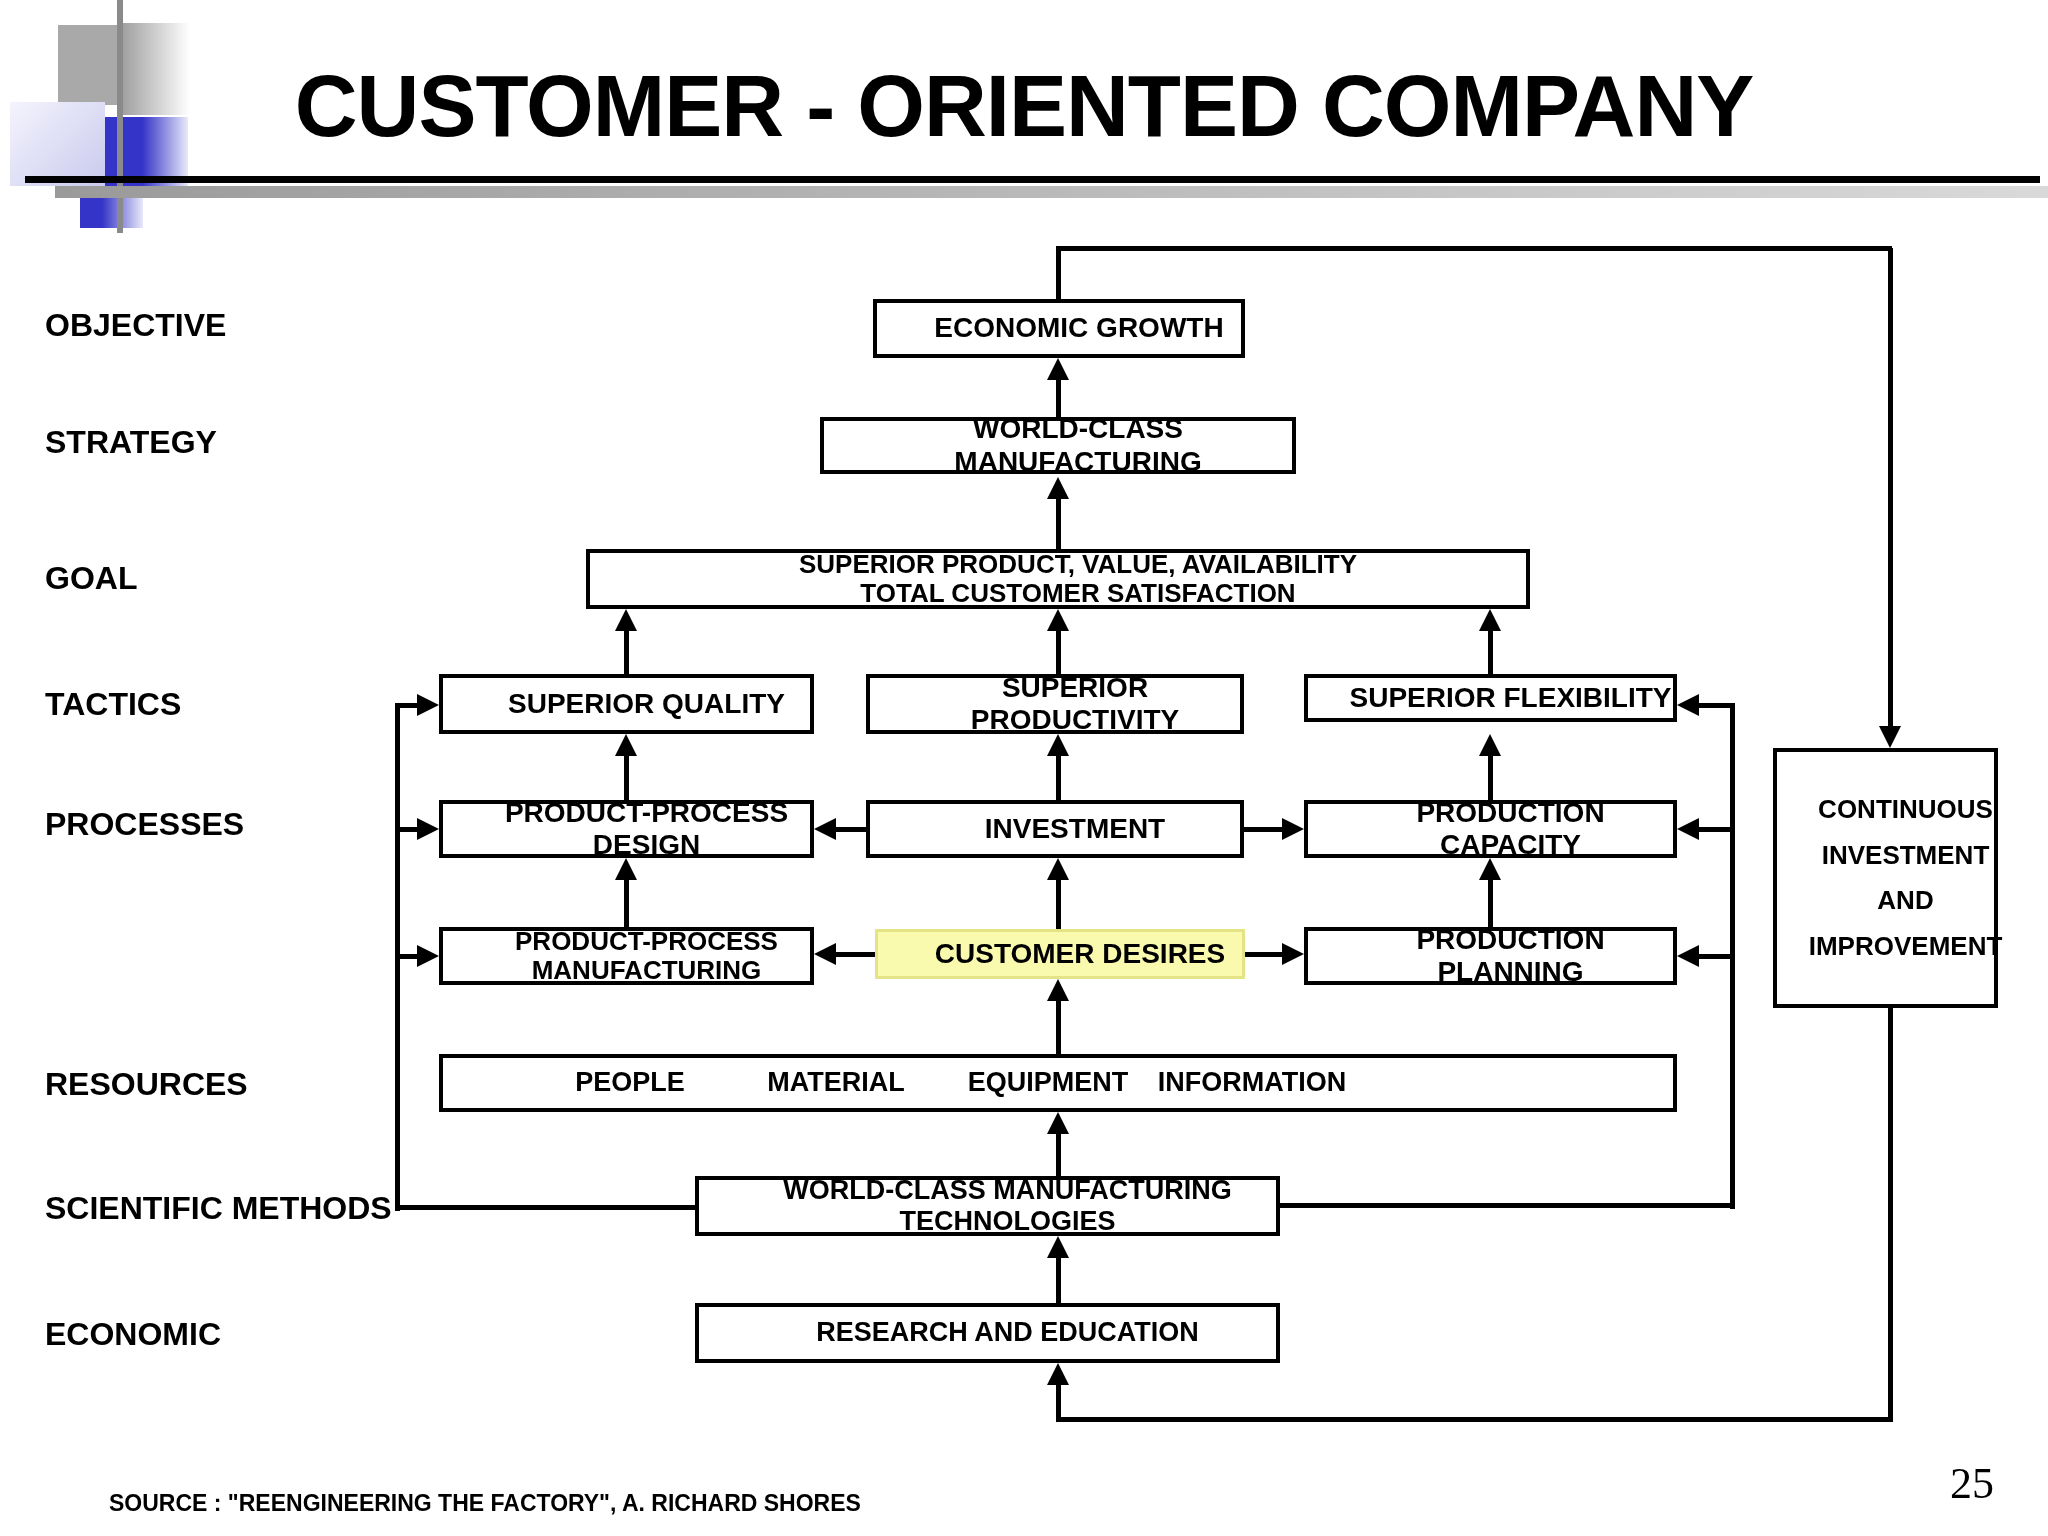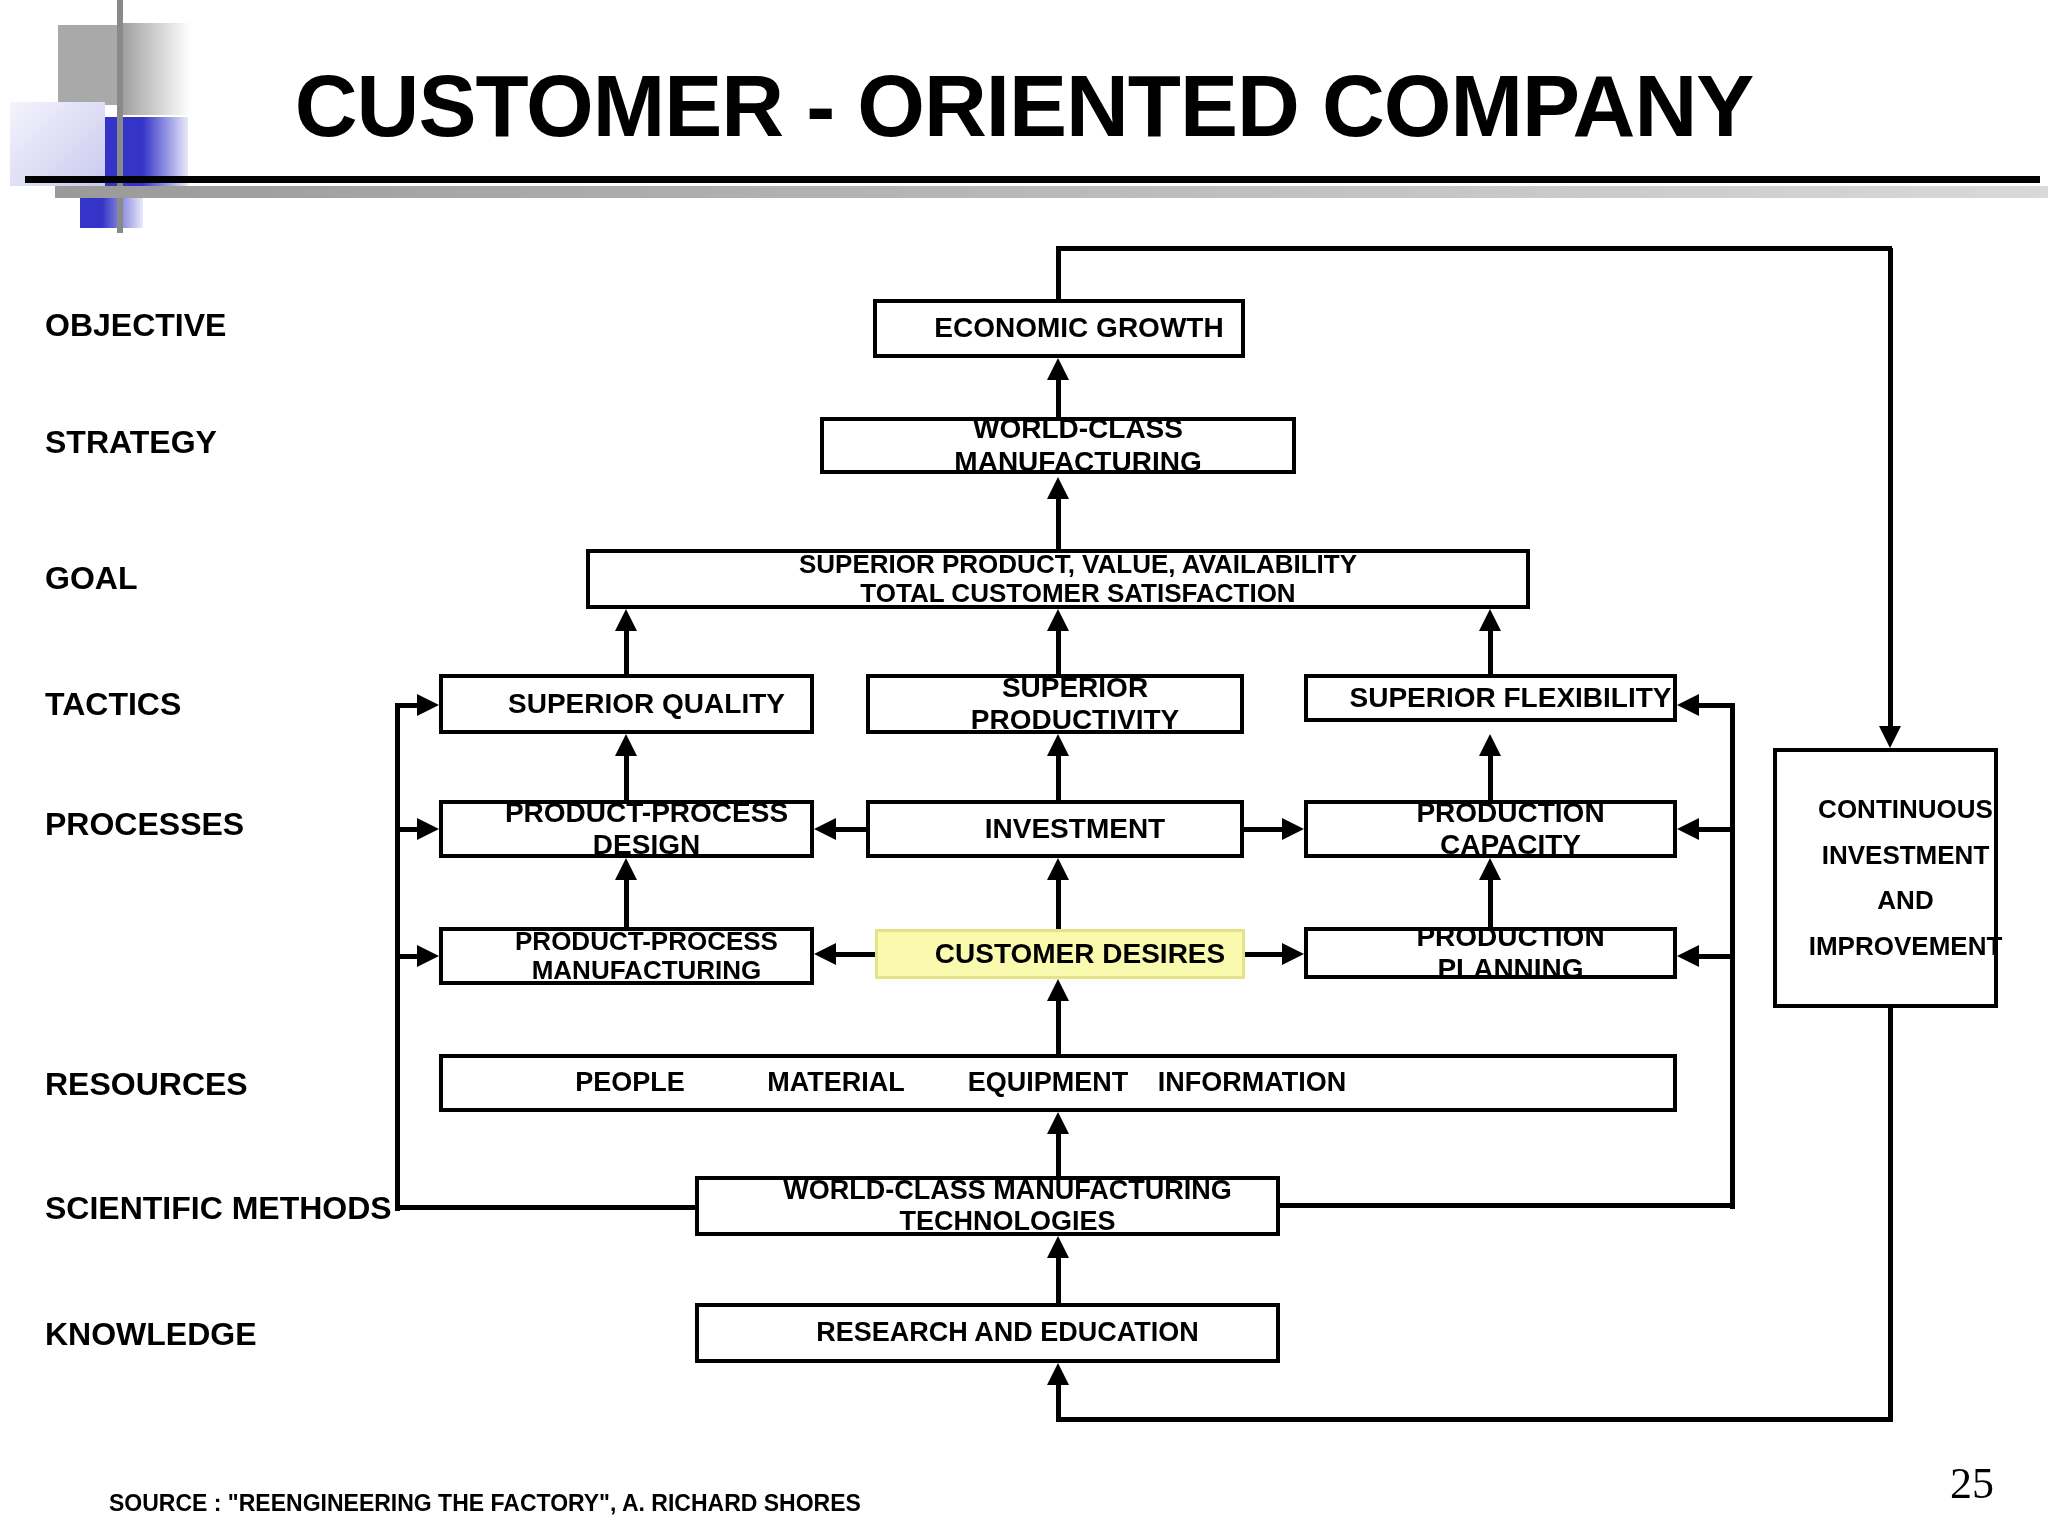--- a/index.html
+++ b/index.html
@@ -100,7 +100,7 @@
   <div class="box box-highlight" style="left:875px;top:929px;width:370px;height:50px">
     <span>CUSTOMER DESIRES</span>
   </div>
-  <div class="box" style="left:1304px;top:927px;width:373px;height:52px">
+  <div class="box" style="left:1304px;top:927px;width:373px;height:58px">
     <span>PRODUCTION PLANNING</span>
   </div>
 

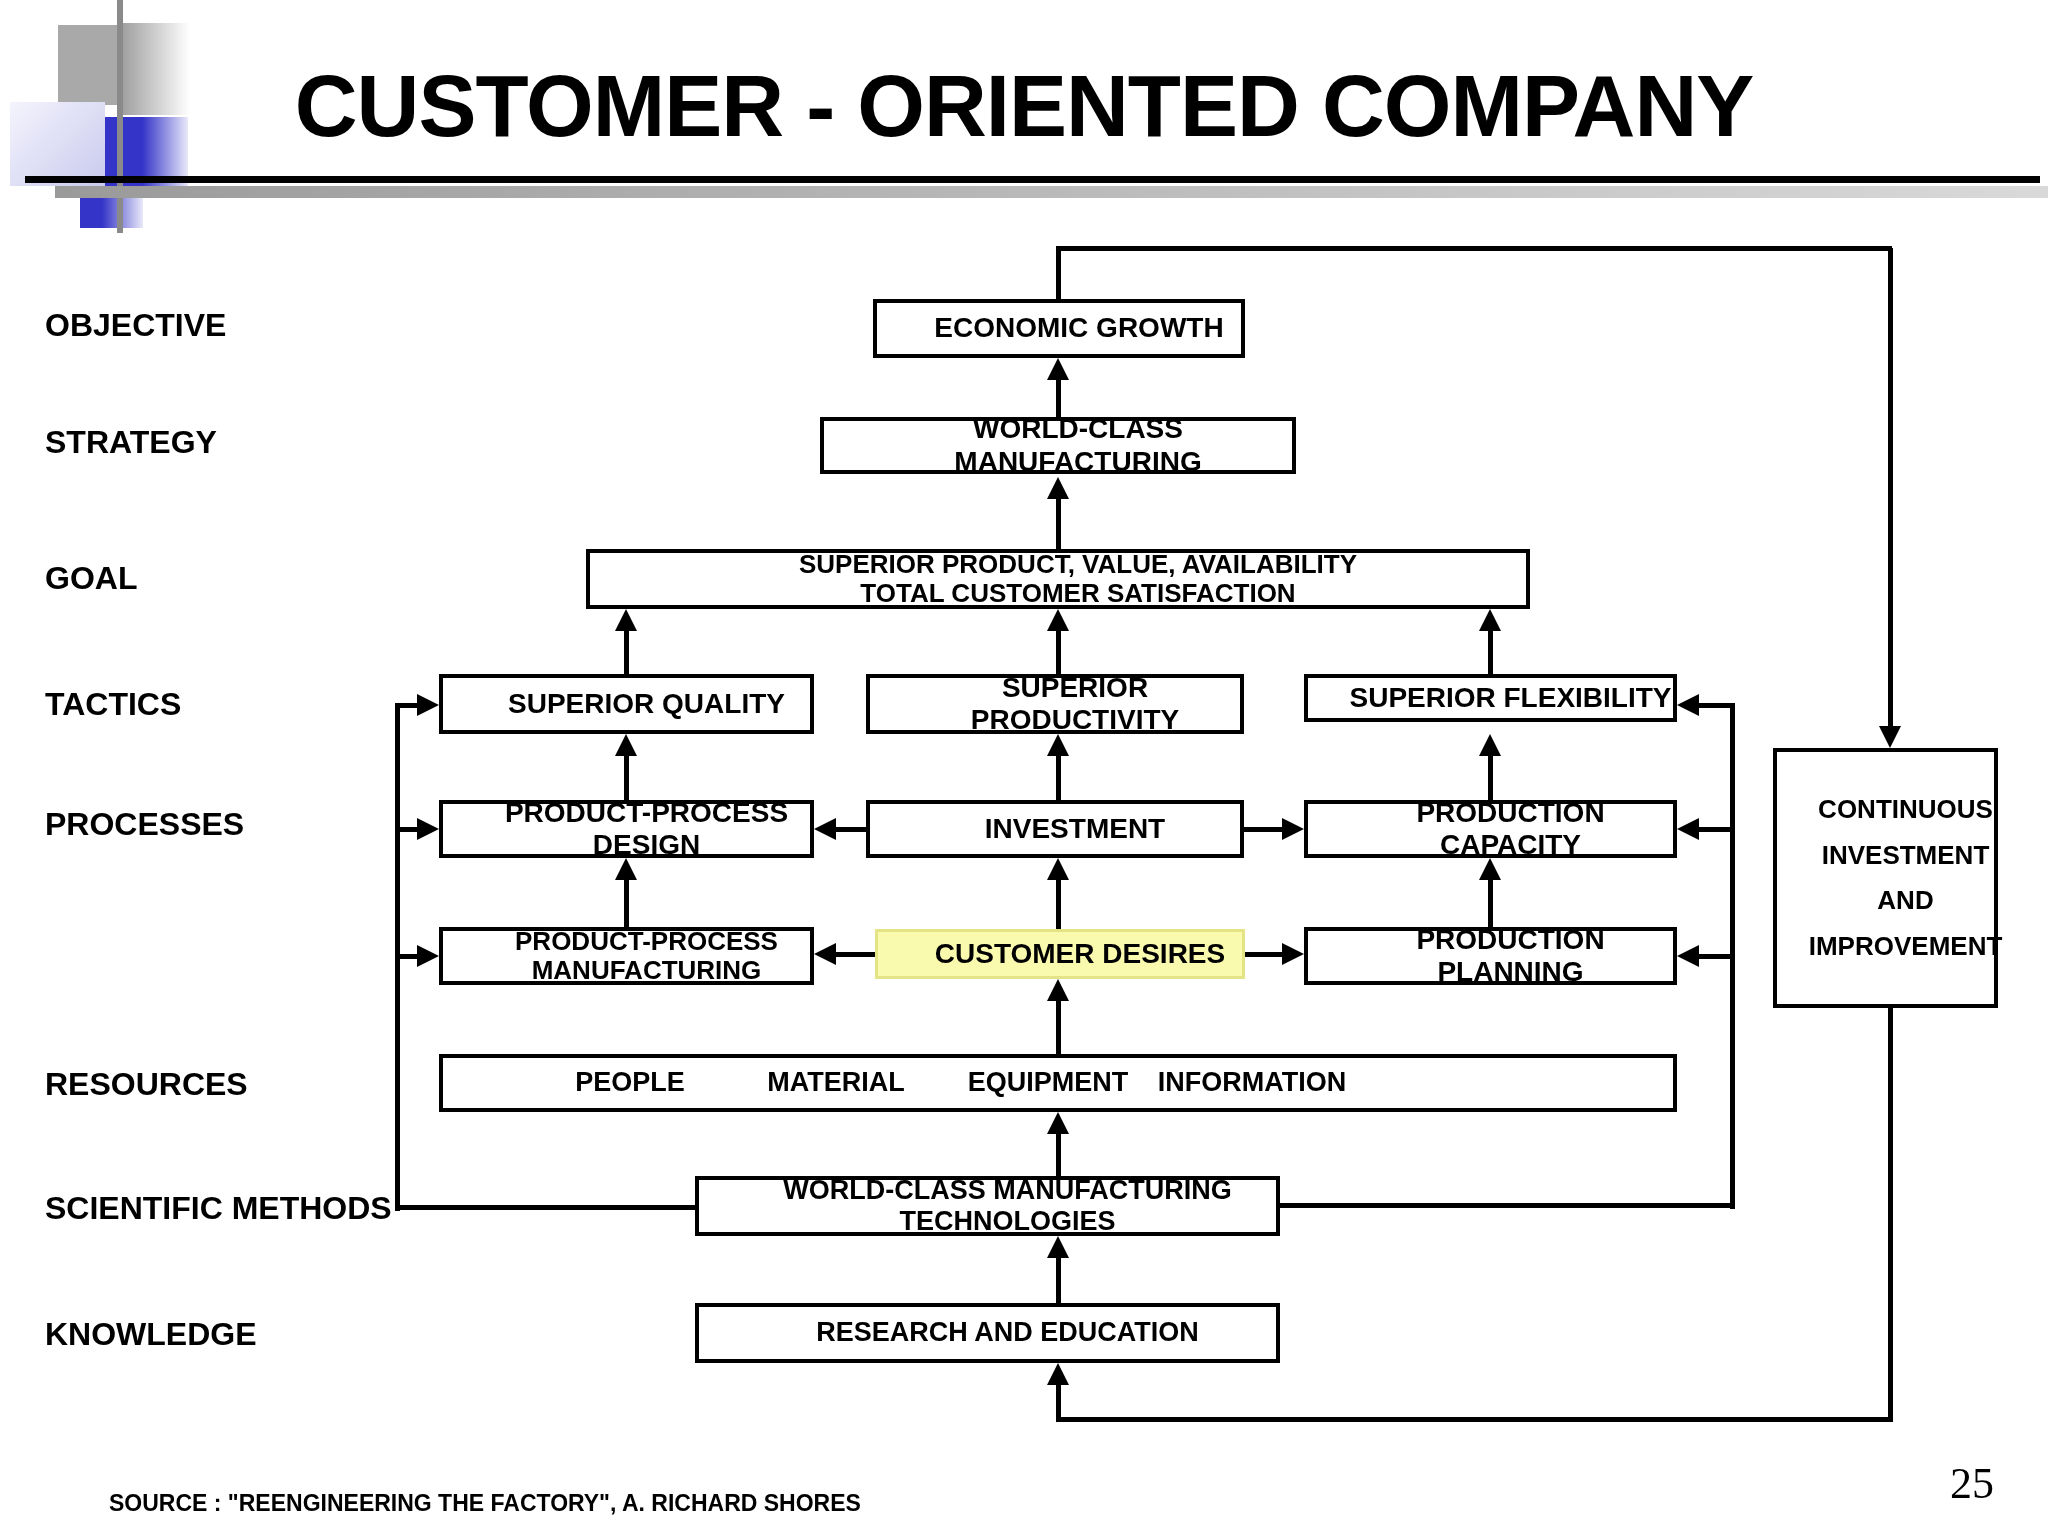--- a/index.html
+++ b/index.html
@@ -63,7 +63,7 @@
   <div class="rowlabel" style="top:806px">PROCESSES</div>
   <div class="rowlabel" style="top:1066px">RESOURCES</div>
   <div class="rowlabel" style="top:1190px">SCIENTIFIC METHODS</div>
-  <div class="rowlabel" style="top:1316px">KNOWLEDGE</div>
+  <div class="rowlabel" style="top:1316px">ECONOMIC</div>
 
   <div class="box" style="left:873px;top:299px;width:372px;height:59px">
     <span>ECONOMIC GROWTH</span>

